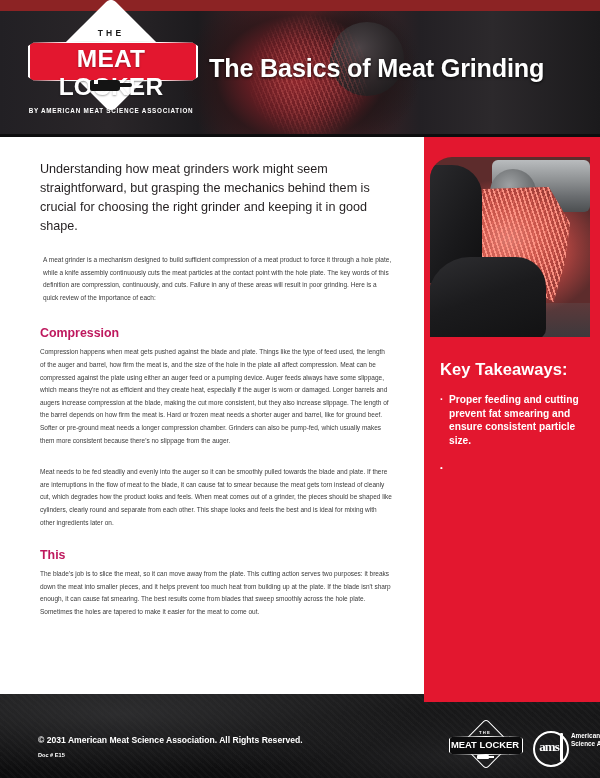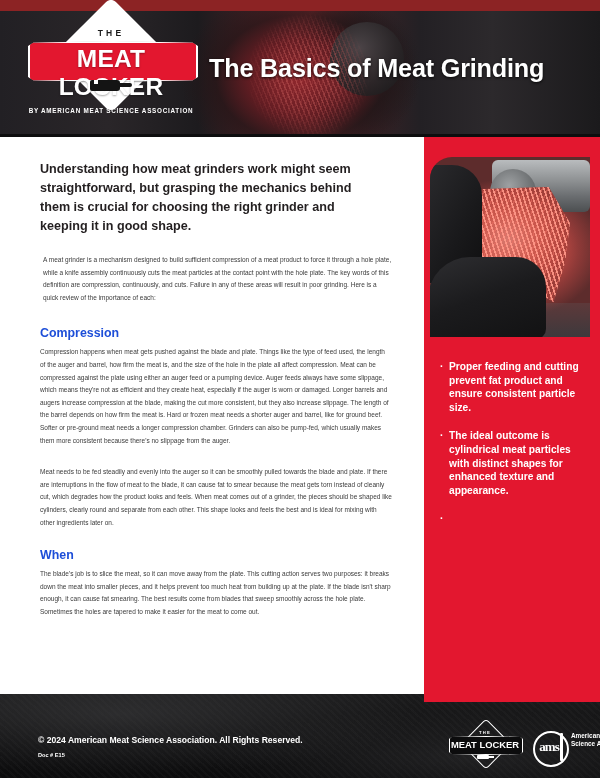--- a/index.html
+++ b/index.html
@@ -139,7 +139,7 @@
   .lede{
     margin:0 8px 18px 0;
     font-family:"Liberation Sans Narrow","Liberation Sans",sans-serif;
-    font-weight:bold;font-size:12.6px;line-height:19px;color:#231f20;
+    font-weight:normal;font-size:12.6px;line-height:19px;color:#231f20;
   }
   .intro{
     margin:0 0 22px 0;padding-left:3px;

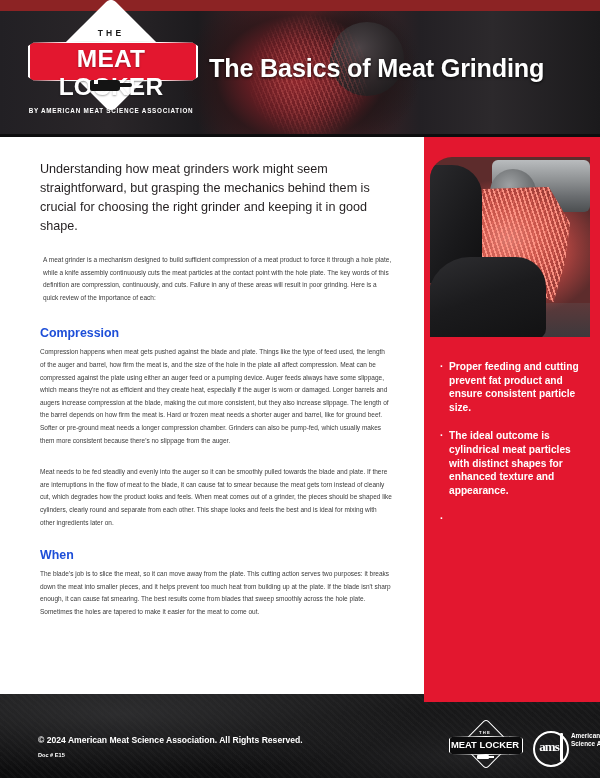--- a/index.html
+++ b/index.html
@@ -148,7 +148,7 @@
   .sec-head{
     margin:0 0 5px 0;
     font-family:"Liberation Sans Narrow","Liberation Sans",sans-serif;
-    font-weight:bold;font-size:12.4px;line-height:15px;color:#1d4ed8;
+    font-weight:bold;font-size:12.4px;line-height:15px;color:#be185d;
   }
   .sec-body{
     margin:0 0 19px 0;

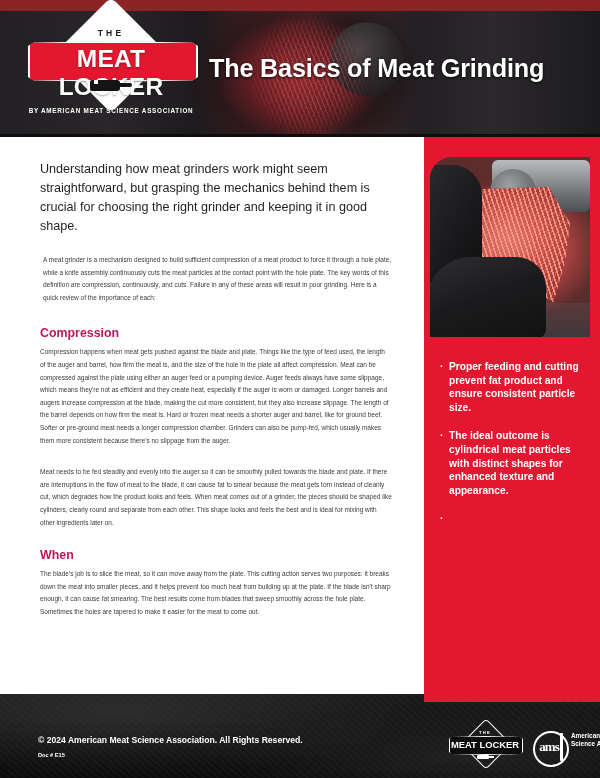--- a/index.html
+++ b/index.html
@@ -258,6 +258,7 @@
   </div>
 
   <div class="takeaways">
+    <h2>Key Takeaways:</h2>
     <div class="kt-item">
       <span class="kt-bullet">·</span>
       <span>Proper feeding and cutting prevent fat product and ensure consistent particle size.</span>

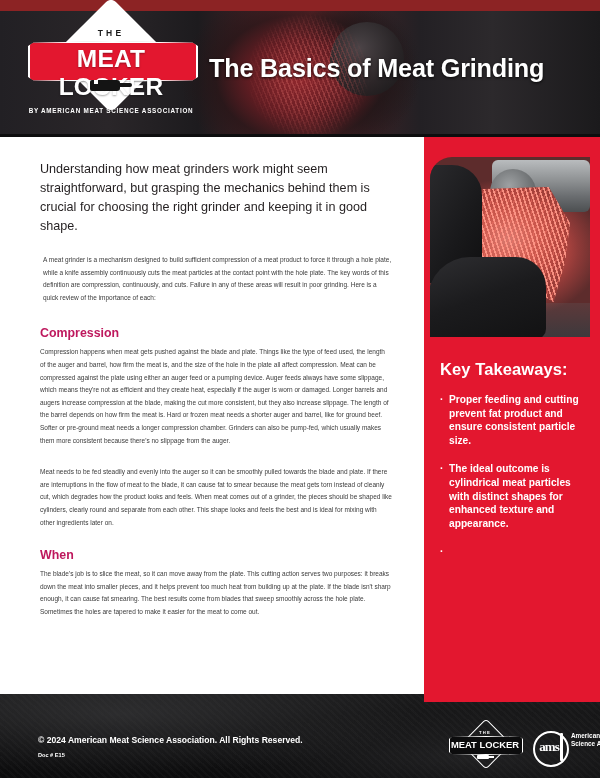--- a/index.html
+++ b/index.html
@@ -261,7 +261,7 @@
     <h2>Key Takeaways:</h2>
     <div class="kt-item">
       <span class="kt-bullet">·</span>
-      <span>Proper feeding and cutting prevent fat product and ensure consistent particle size.</span>
+      <span>Proper feeding and cutting prevent fat smearing and ensure consistent particle size.</span>
     </div>
     <div class="kt-item">
       <span class="kt-bullet">·</span>

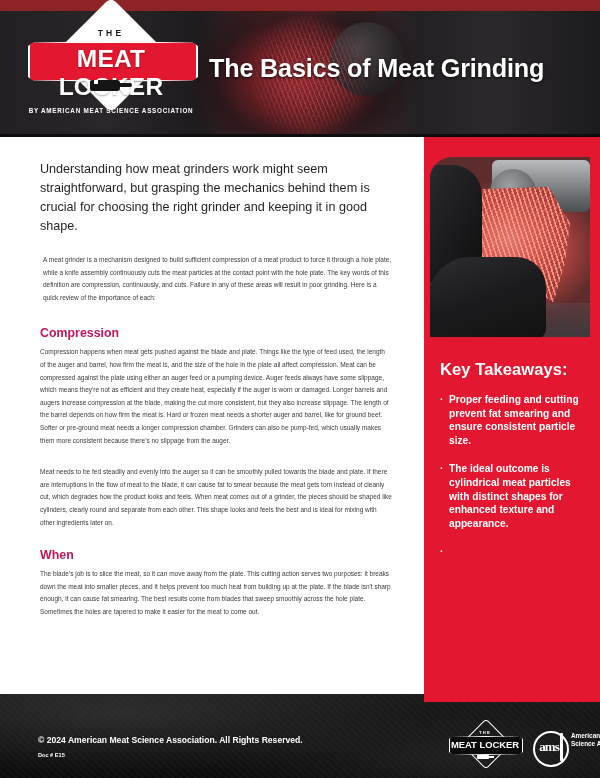--- a/index.html
+++ b/index.html
@@ -265,7 +265,6 @@
     </div>
     <div class="kt-item">
       <span class="kt-bullet">·</span>
-      <span>The ideal outcome is cylindrical meat particles with distinct shapes for enhanced texture and appearance.</span>
     </div>
     <div class="kt-item">
       <span class="kt-bullet">·</span>

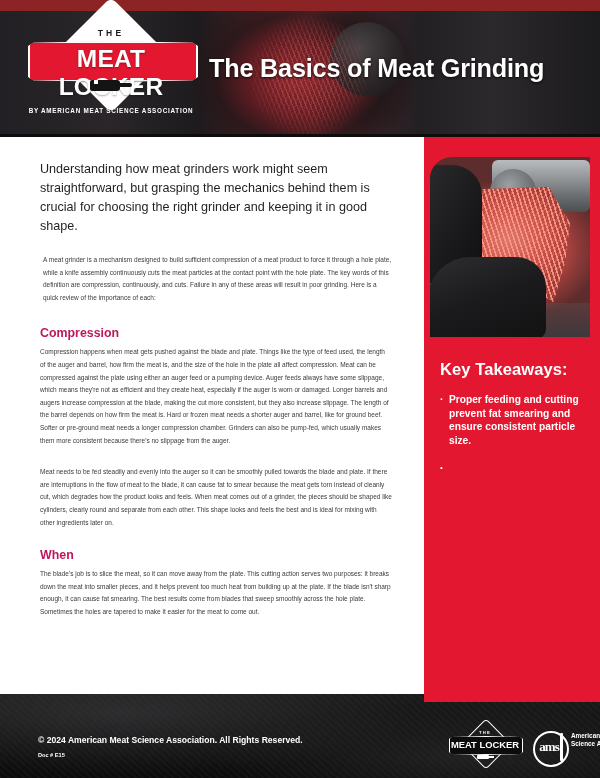--- a/index.html
+++ b/index.html
@@ -280,7 +280,7 @@
 
     <p class="sec-body">Meat needs to be fed steadily and evenly into the auger so it can be smoothly pulled towards the blade and plate. If there are interruptions in the flow of meat to the blade, it can cause fat to smear because the meat gets torn instead of cleanly cut, which degrades how the product looks and feels. When meat comes out of a grinder, the pieces should be shaped like cylinders, clearly round and separate from each other. This shape looks and feels the best and is ideal for mixing with other ingredients later on.</p>
 
-    <h3 class="sec-head">When</h3>
+    <h3 class="sec-head">This</h3>
     <p class="sec-body">The blade's job is to slice the meat, so it can move away from the plate. This cutting action serves two purposes: it breaks down the meat into smaller pieces, and it helps prevent too much heat from building up at the plate. If the blade isn't sharp enough, it can cause fat smearing. The best results come from blades that sweep smoothly across the hole plate. Sometimes the holes are tapered to make it easier for the meat to come out.</p>
   </div>
 

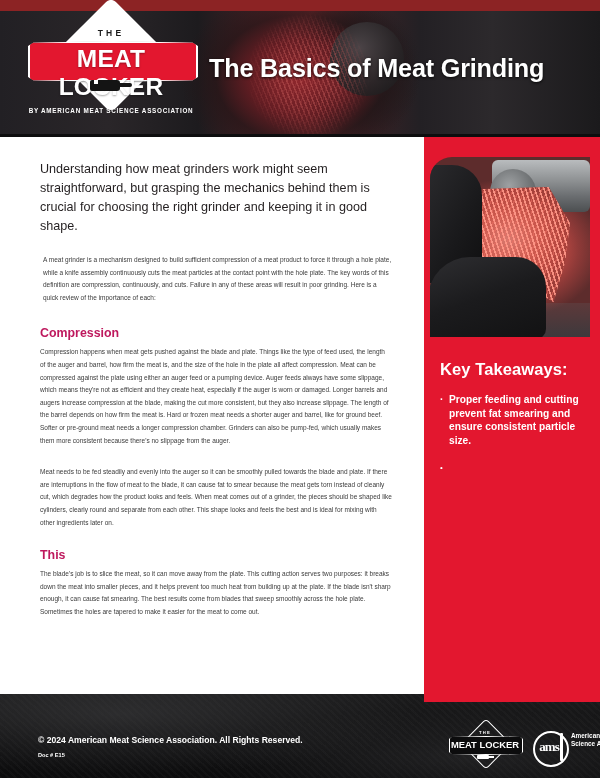--- a/index.html
+++ b/index.html
@@ -286,7 +286,7 @@
 
   <div class="footer"></div>
   <div class="footer-red"></div>
-  <div class="footer-copy">© 2024 American Meat Science Association. All Rights Reserved.</div>
+  <div class="footer-copy">© 2031 American Meat Science Association. All Rights Reserved.</div>
   <div class="footer-doc">Doc # E15</div>
 
   <div class="fl-logo">

